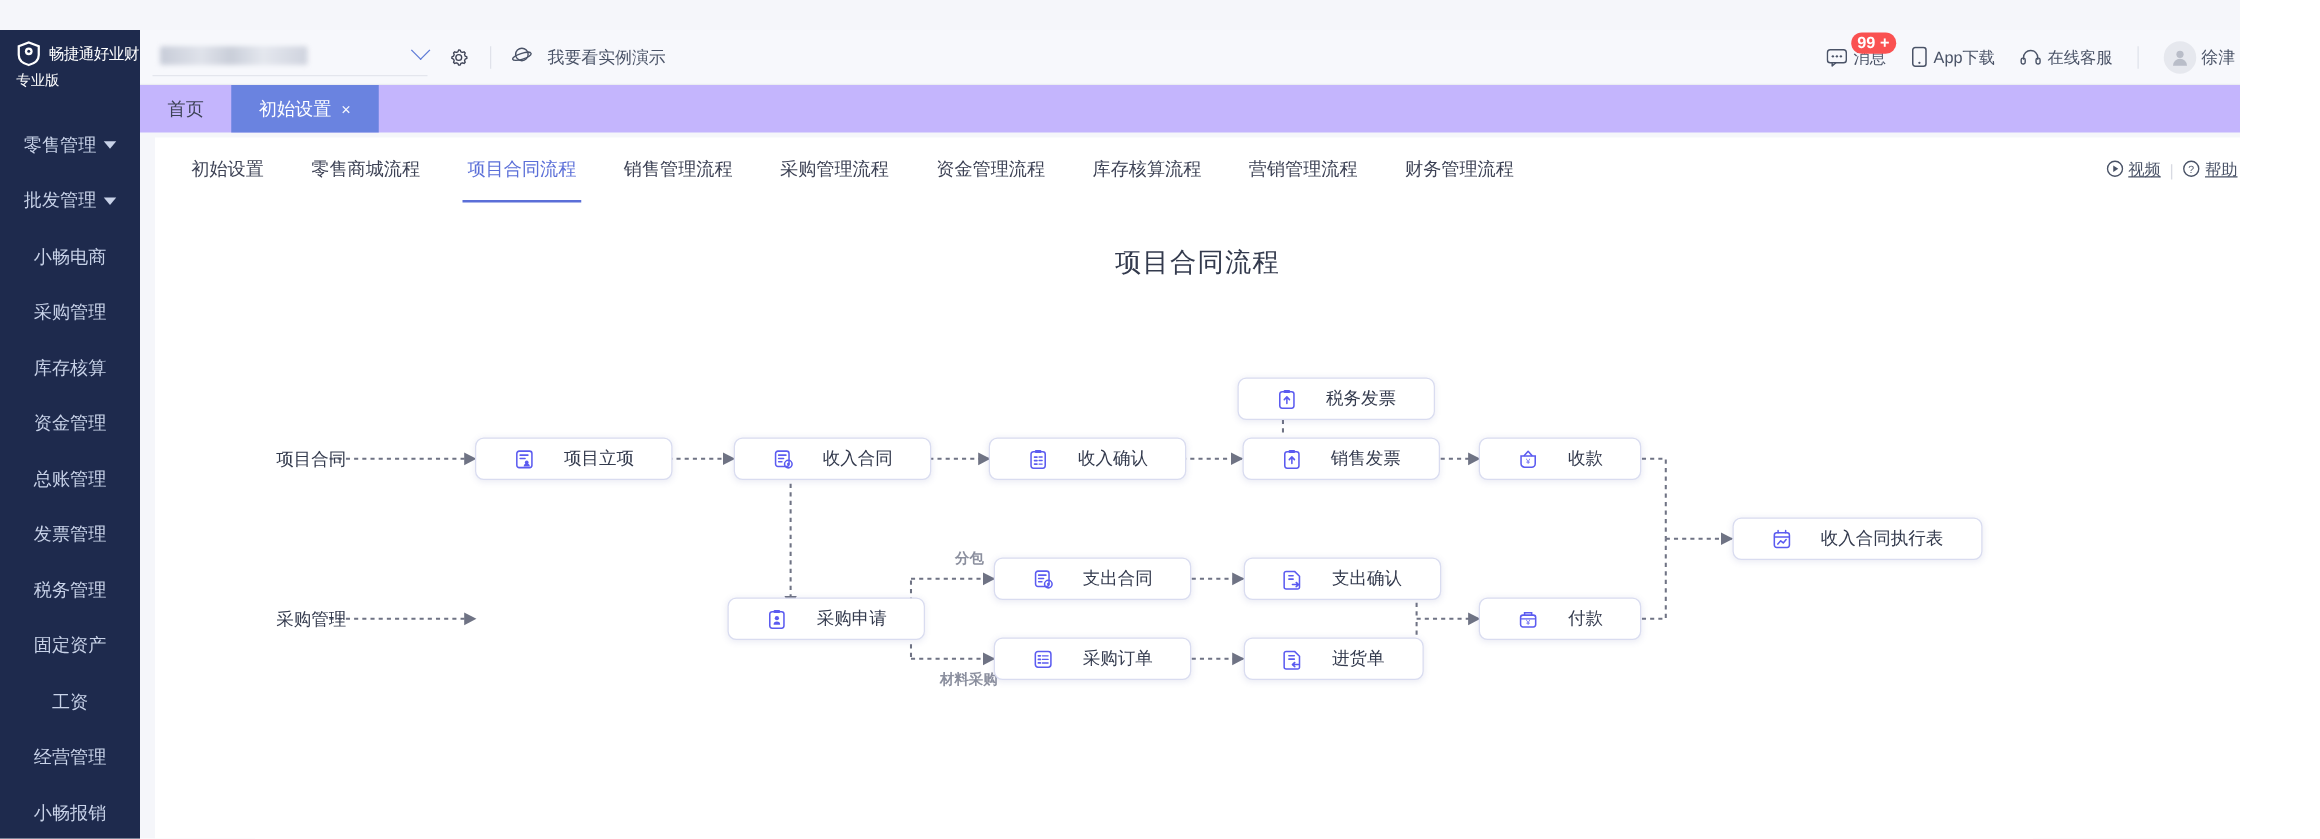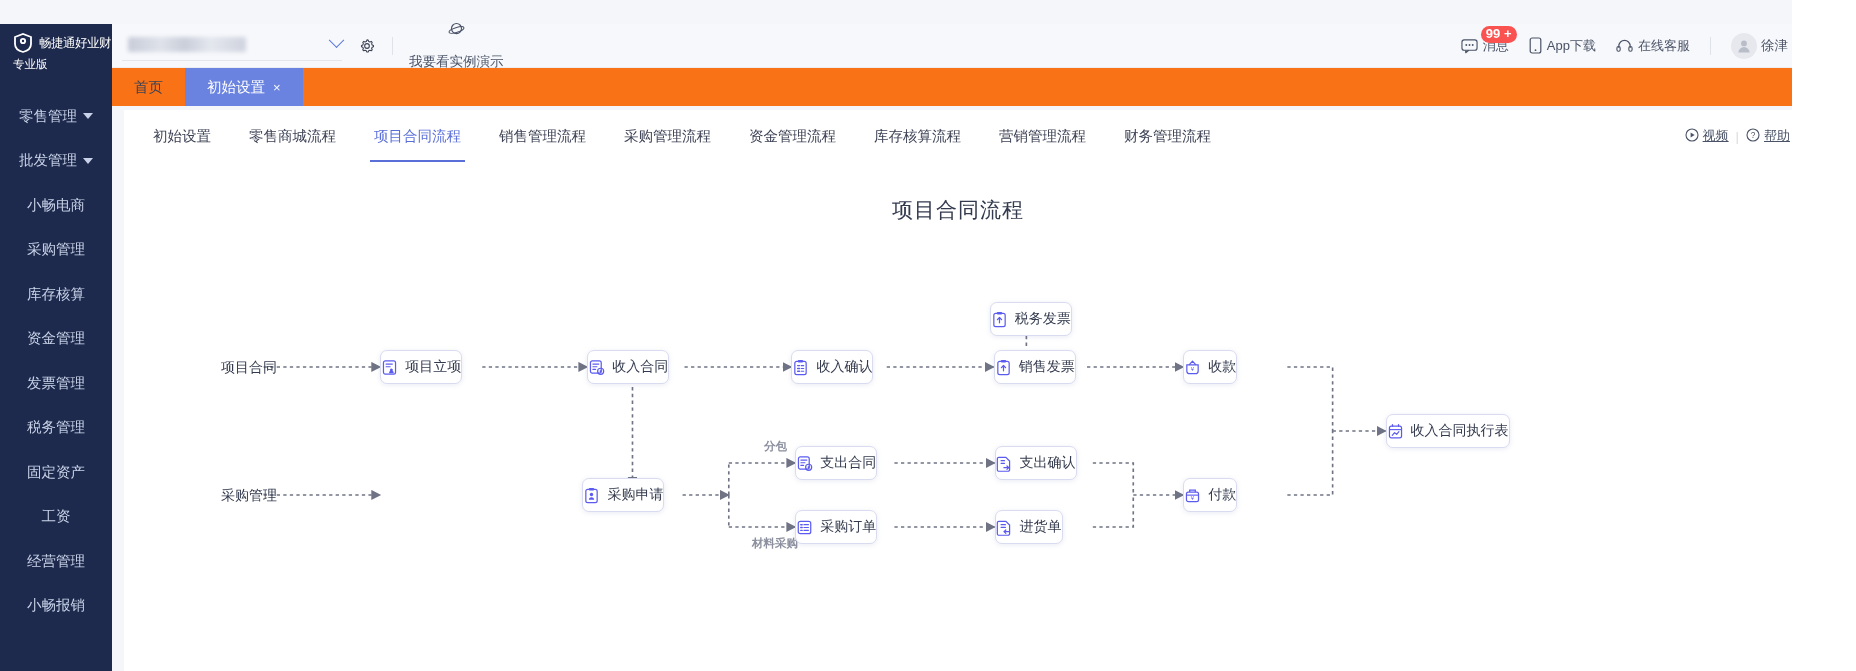--- a/index.html
+++ b/index.html
@@ -59,7 +59,7 @@
   .hdr-divider { width: 1px; height: 18px; background: #e0e2ea; margin: 0 16px; }
   .demo-link {
     display: flex; align-items: center; gap: 12px;
-    color: #4a5367; font-size: 13.5px; cursor: pointer; flex-direction: column;
+    color: #4a5367; font-size: 13.5px; cursor: pointer;
   }
   .hdr-right {
     margin-left: auto; display: flex; align-items: center;

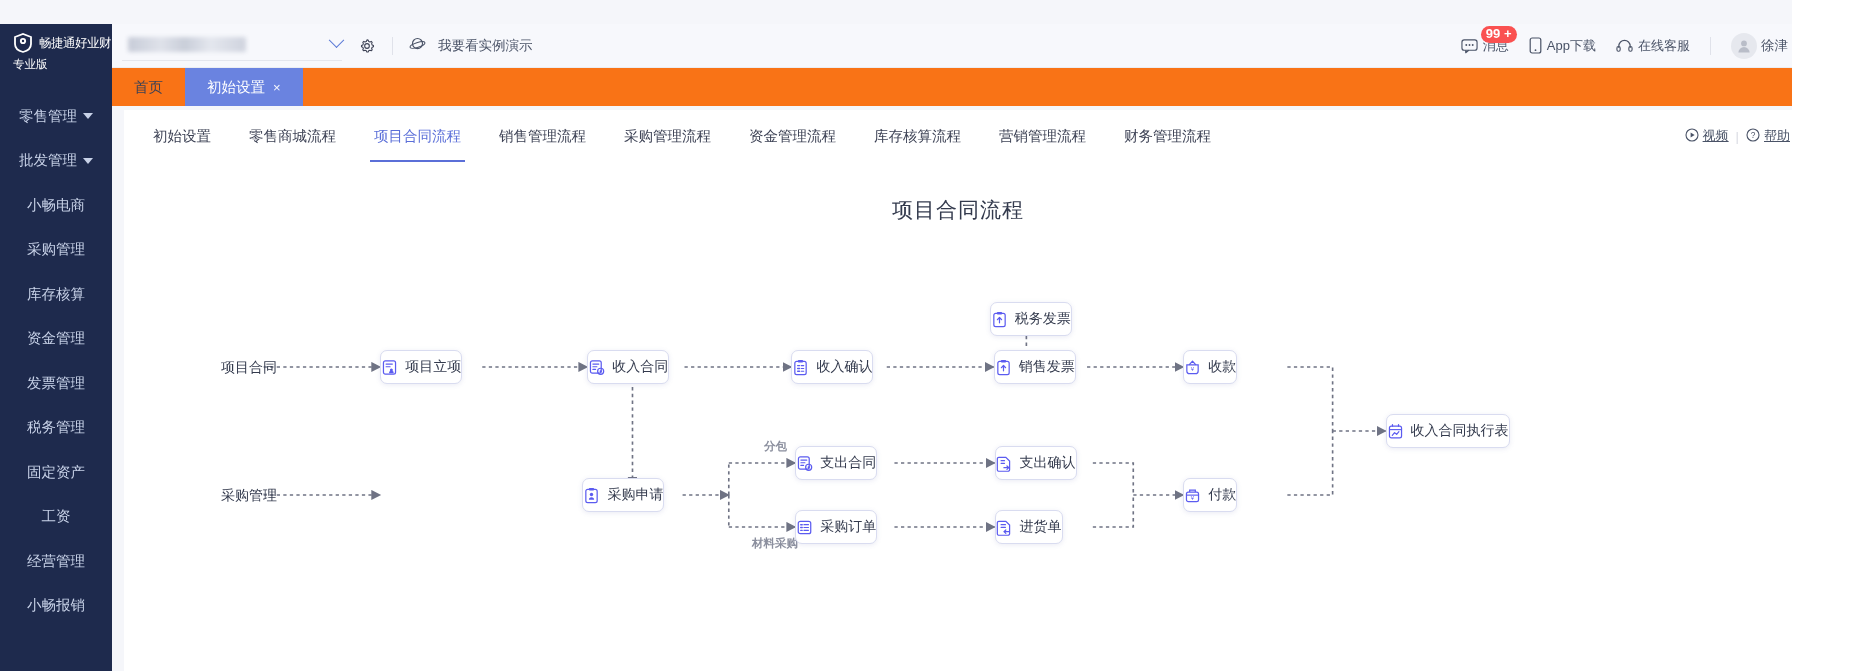--- a/index.html
+++ b/index.html
@@ -84,7 +84,7 @@
   
   .tabstrip {
     position: absolute; left: 112px; top: 68px; right: 0; height: 38px;
-    background: #f97316; display: flex; align-items: center;
+    background: #c4b5fd; display: flex; align-items: center;
   }
   .tab {
     height: 38px; display: flex; align-items: center; gap: 8px;

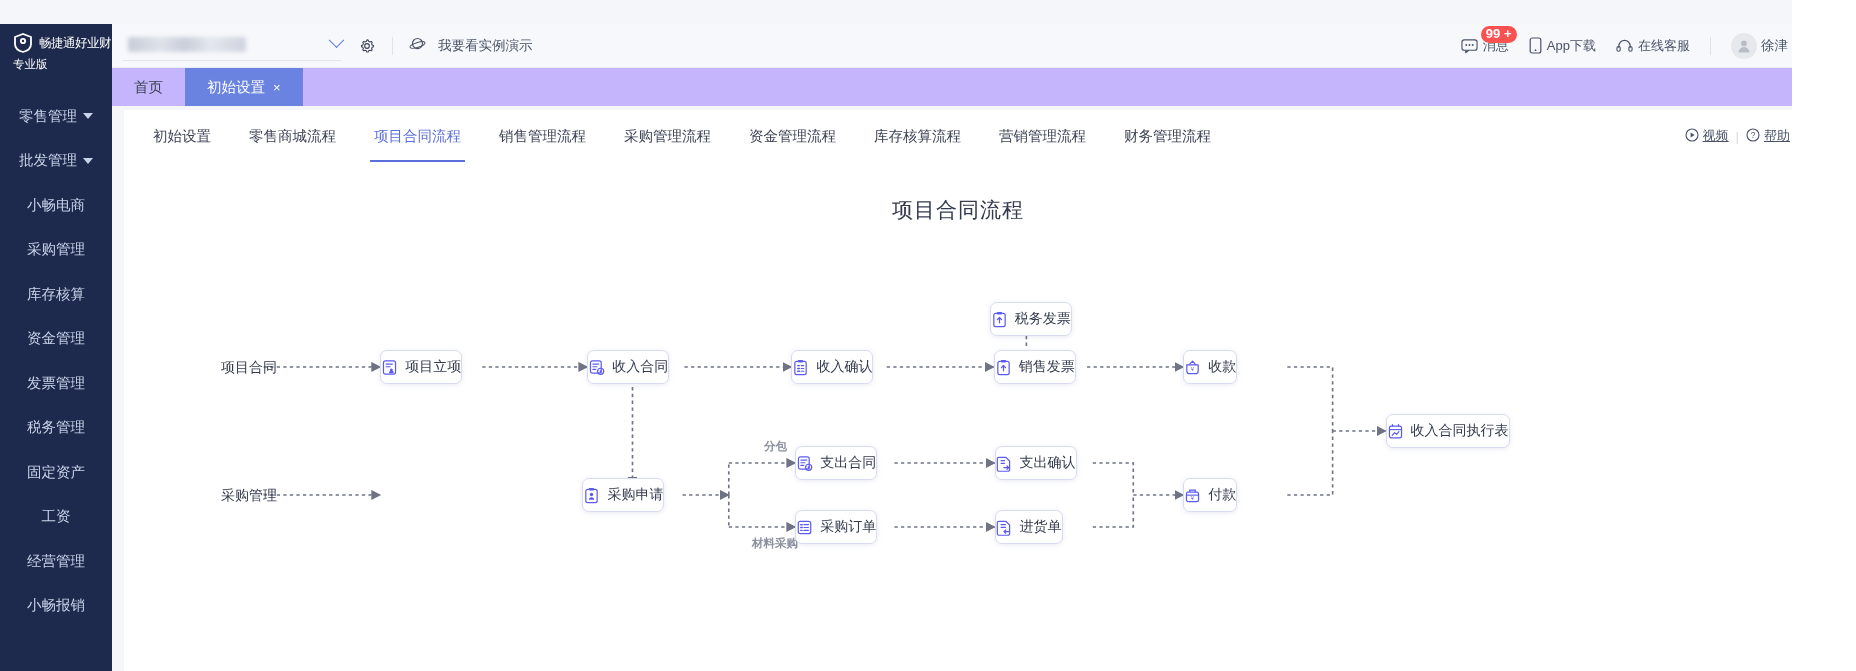--- a/index.html
+++ b/index.html
@@ -128,7 +128,7 @@
   .node {
     position: absolute; height: 34px;
     background: #ffffff; border: 1px solid #d9dcf0; border-radius: 7px;
-    display: flex; align-items: center; gap: 7px; padding: 0 0;
+    display: flex; align-items: center; gap: 23px; padding: 0 30px;
     font-size: 14px; color: #333a4d; white-space: nowrap;
     box-shadow: 0 1px 5px rgba(90,100,170,0.13);
     cursor: pointer; z-index: 3;

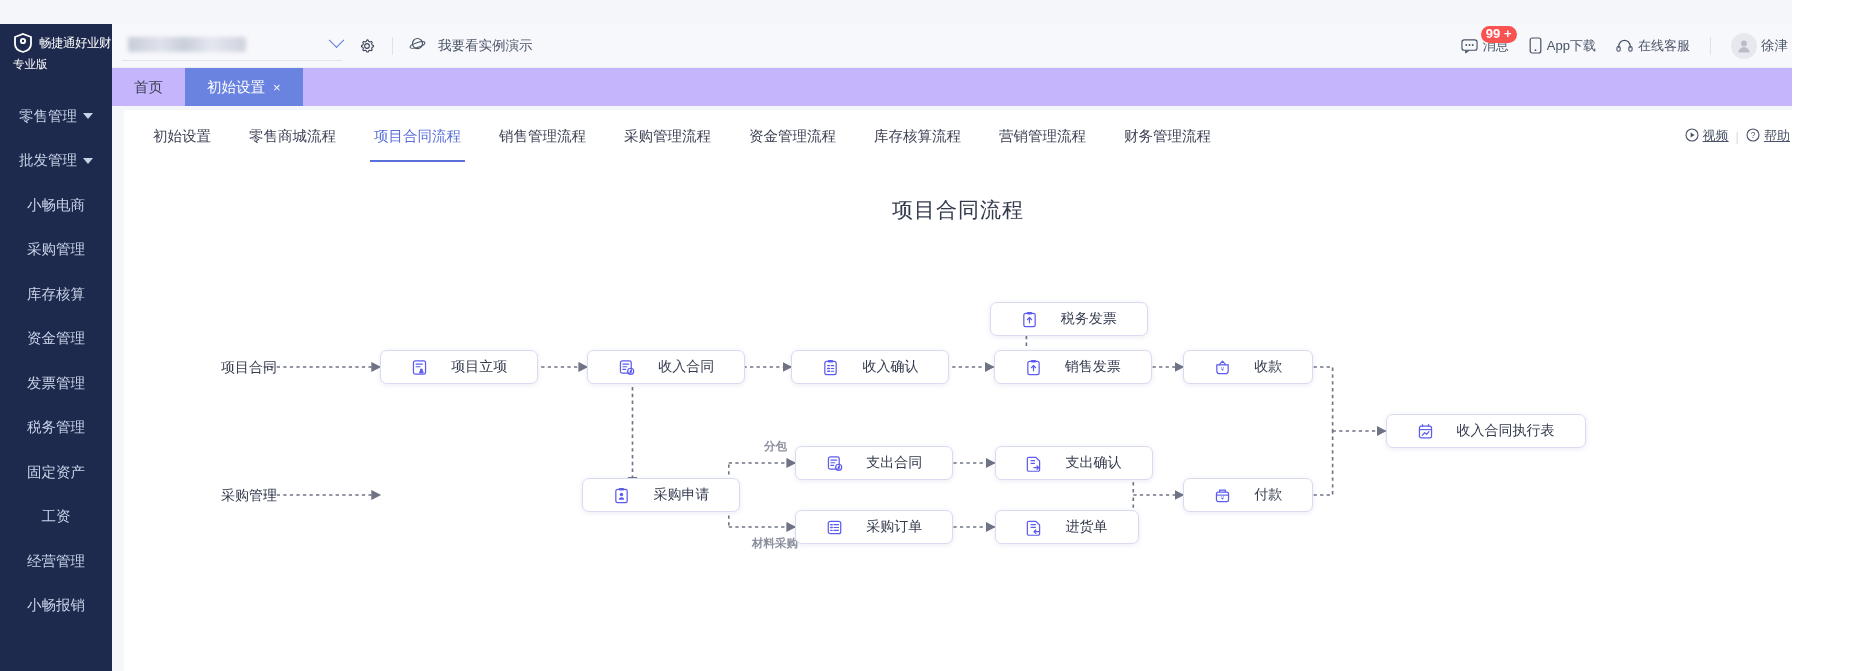--- a/index.html
+++ b/index.html
@@ -183,6 +183,9 @@
         </div>
         <div class="nav-item">
           <span>资金管理</span>
+        </div>
+        <div class="nav-item">
+          <span>总账管理</span>
         </div>
         <div class="nav-item">
           <span>发票管理</span>

